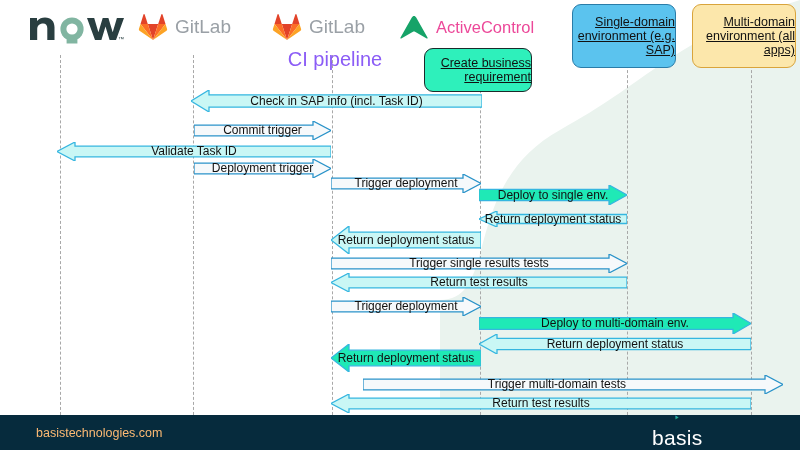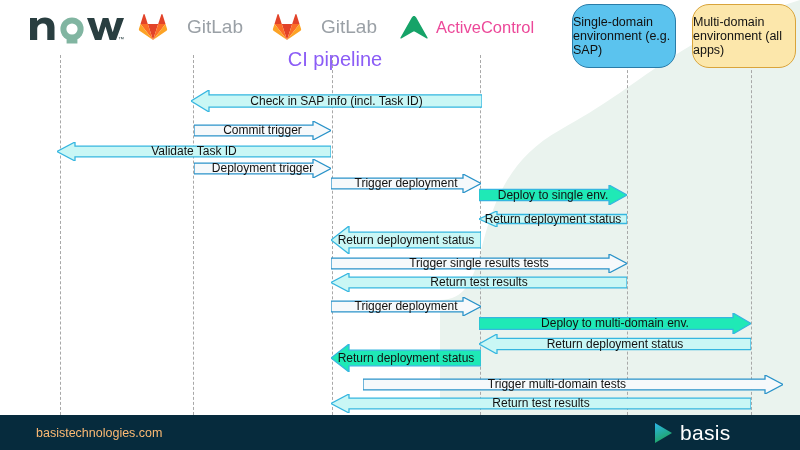--- a/index.html
+++ b/index.html
@@ -29,7 +29,7 @@
   .now-wrap{left:28px;top:10px;}
   .now-n,.now-w{fill:#293e40;}
   
-  .gl-txt{color:#9aa0a6;font-size:19px;margin-left:19px;}
+  .gl-txt{color:#9aa0a6;font-size:19px;margin-left:7px;}
   
   .ac-txt{color:#ec4899;font-size:16.5px;margin-left:6px;}
 

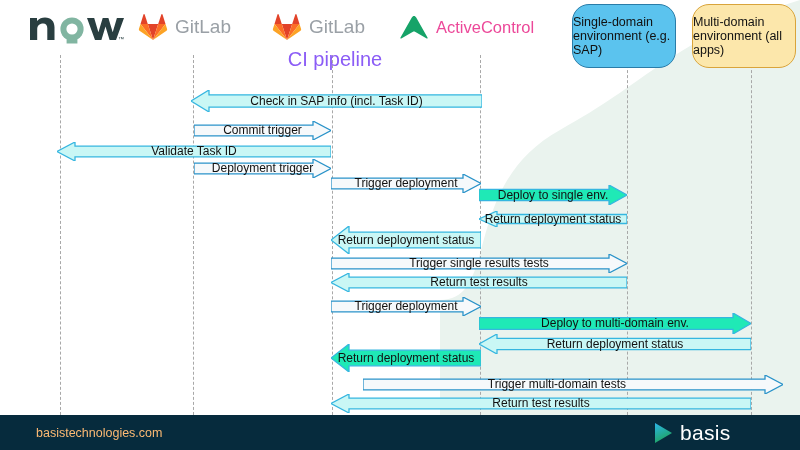--- a/index.html
+++ b/index.html
@@ -34,9 +34,9 @@
   .ac-txt{color:#ec4899;font-size:16.5px;margin-left:6px;}
 
   
-  .box{position:absolute;z-index:6;border-radius:17px;
+  .box{position:absolute;z-index:6;border-radius:9px;
     display:flex;align-items:center;justify-content:center;
-    text-align:left;line-height:1.12;color:#111;box-sizing:border-box;}
+    text-align:right;line-height:1.12;color:#111;box-sizing:border-box;text-decoration:underline;}
   .box-create{left:424px;top:48px;width:108px;height:44px;
     background:#2ef0bb;border:1.3px solid #1b2b2b;font-size:12.5px;}
   .box-single{left:572px;top:4px;width:104px;height:64px;

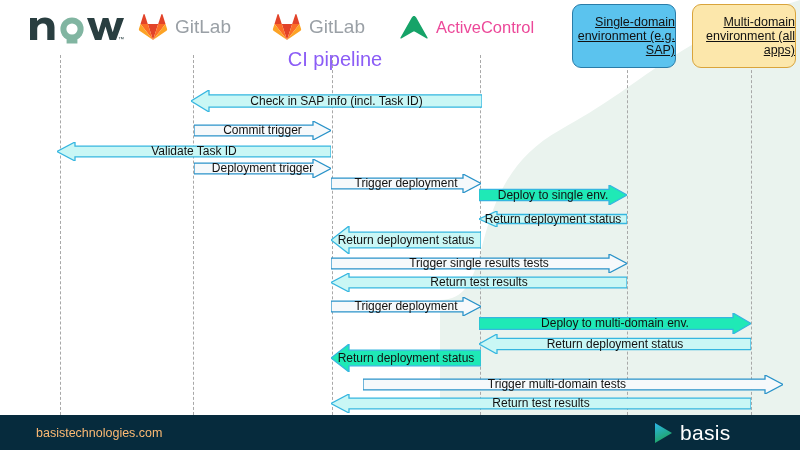--- a/index.html
+++ b/index.html
@@ -126,6 +126,7 @@
 
   <div class="ci-label">CI pipeline</div>
 
+  <div class="box box-create">Create business requirement</div>
   <div class="box box-single">Single-domain environment (e.g. SAP)</div>
   <div class="box box-multi">Multi-domain environment (all apps)</div>
 

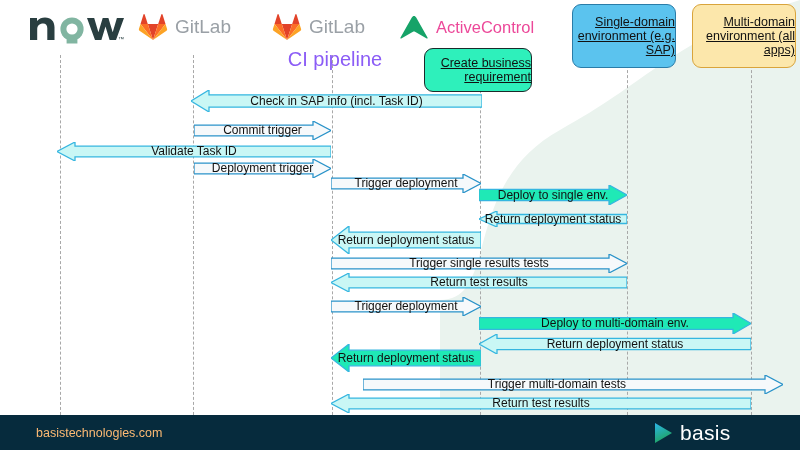--- a/index.html
+++ b/index.html
@@ -61,7 +61,7 @@
   .footer-url{position:absolute;left:36px;top:0;height:35px;
     display:flex;align-items:center;color:#fdba74;font-size:12.5px;}
   .footer-logo{position:absolute;left:652px;top:0;height:35px;
-    display:flex;align-items:center;gap:6px;}
+    display:flex;align-items:center;gap:6px;flex-direction:column;}
   .footer-logo .basis-txt{color:#fff;font-size:21px;letter-spacing:.3px;}
 </style>
 </head>

